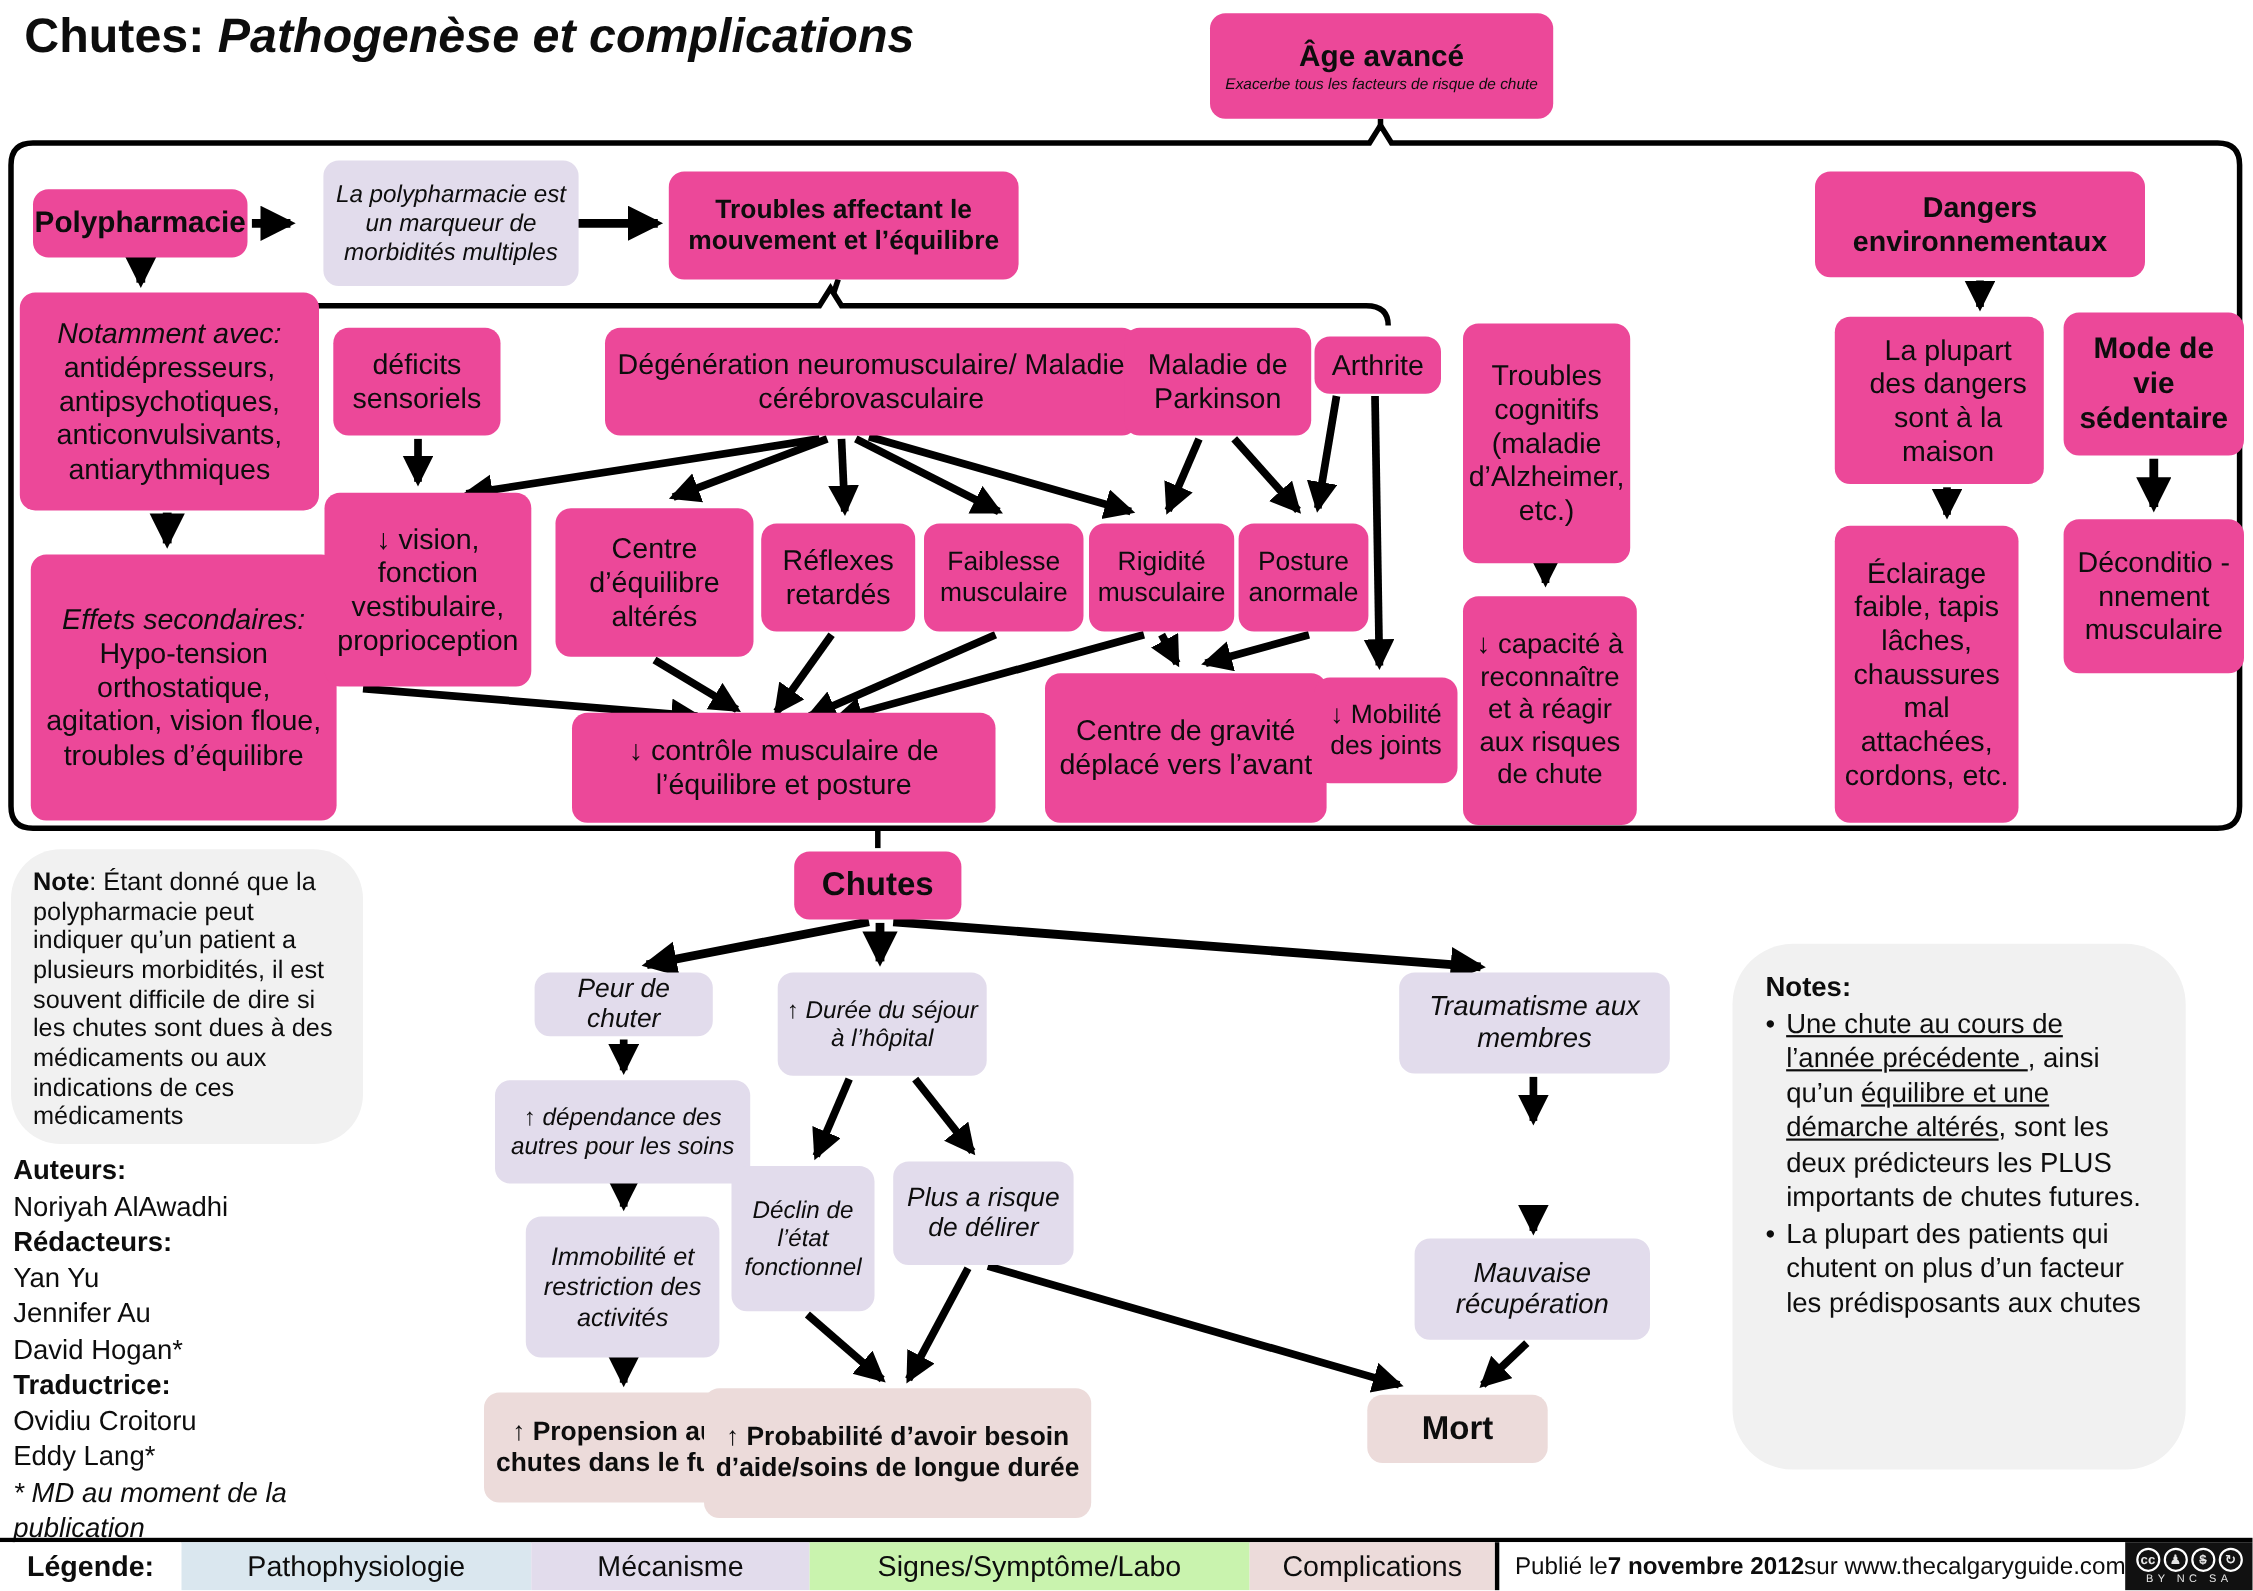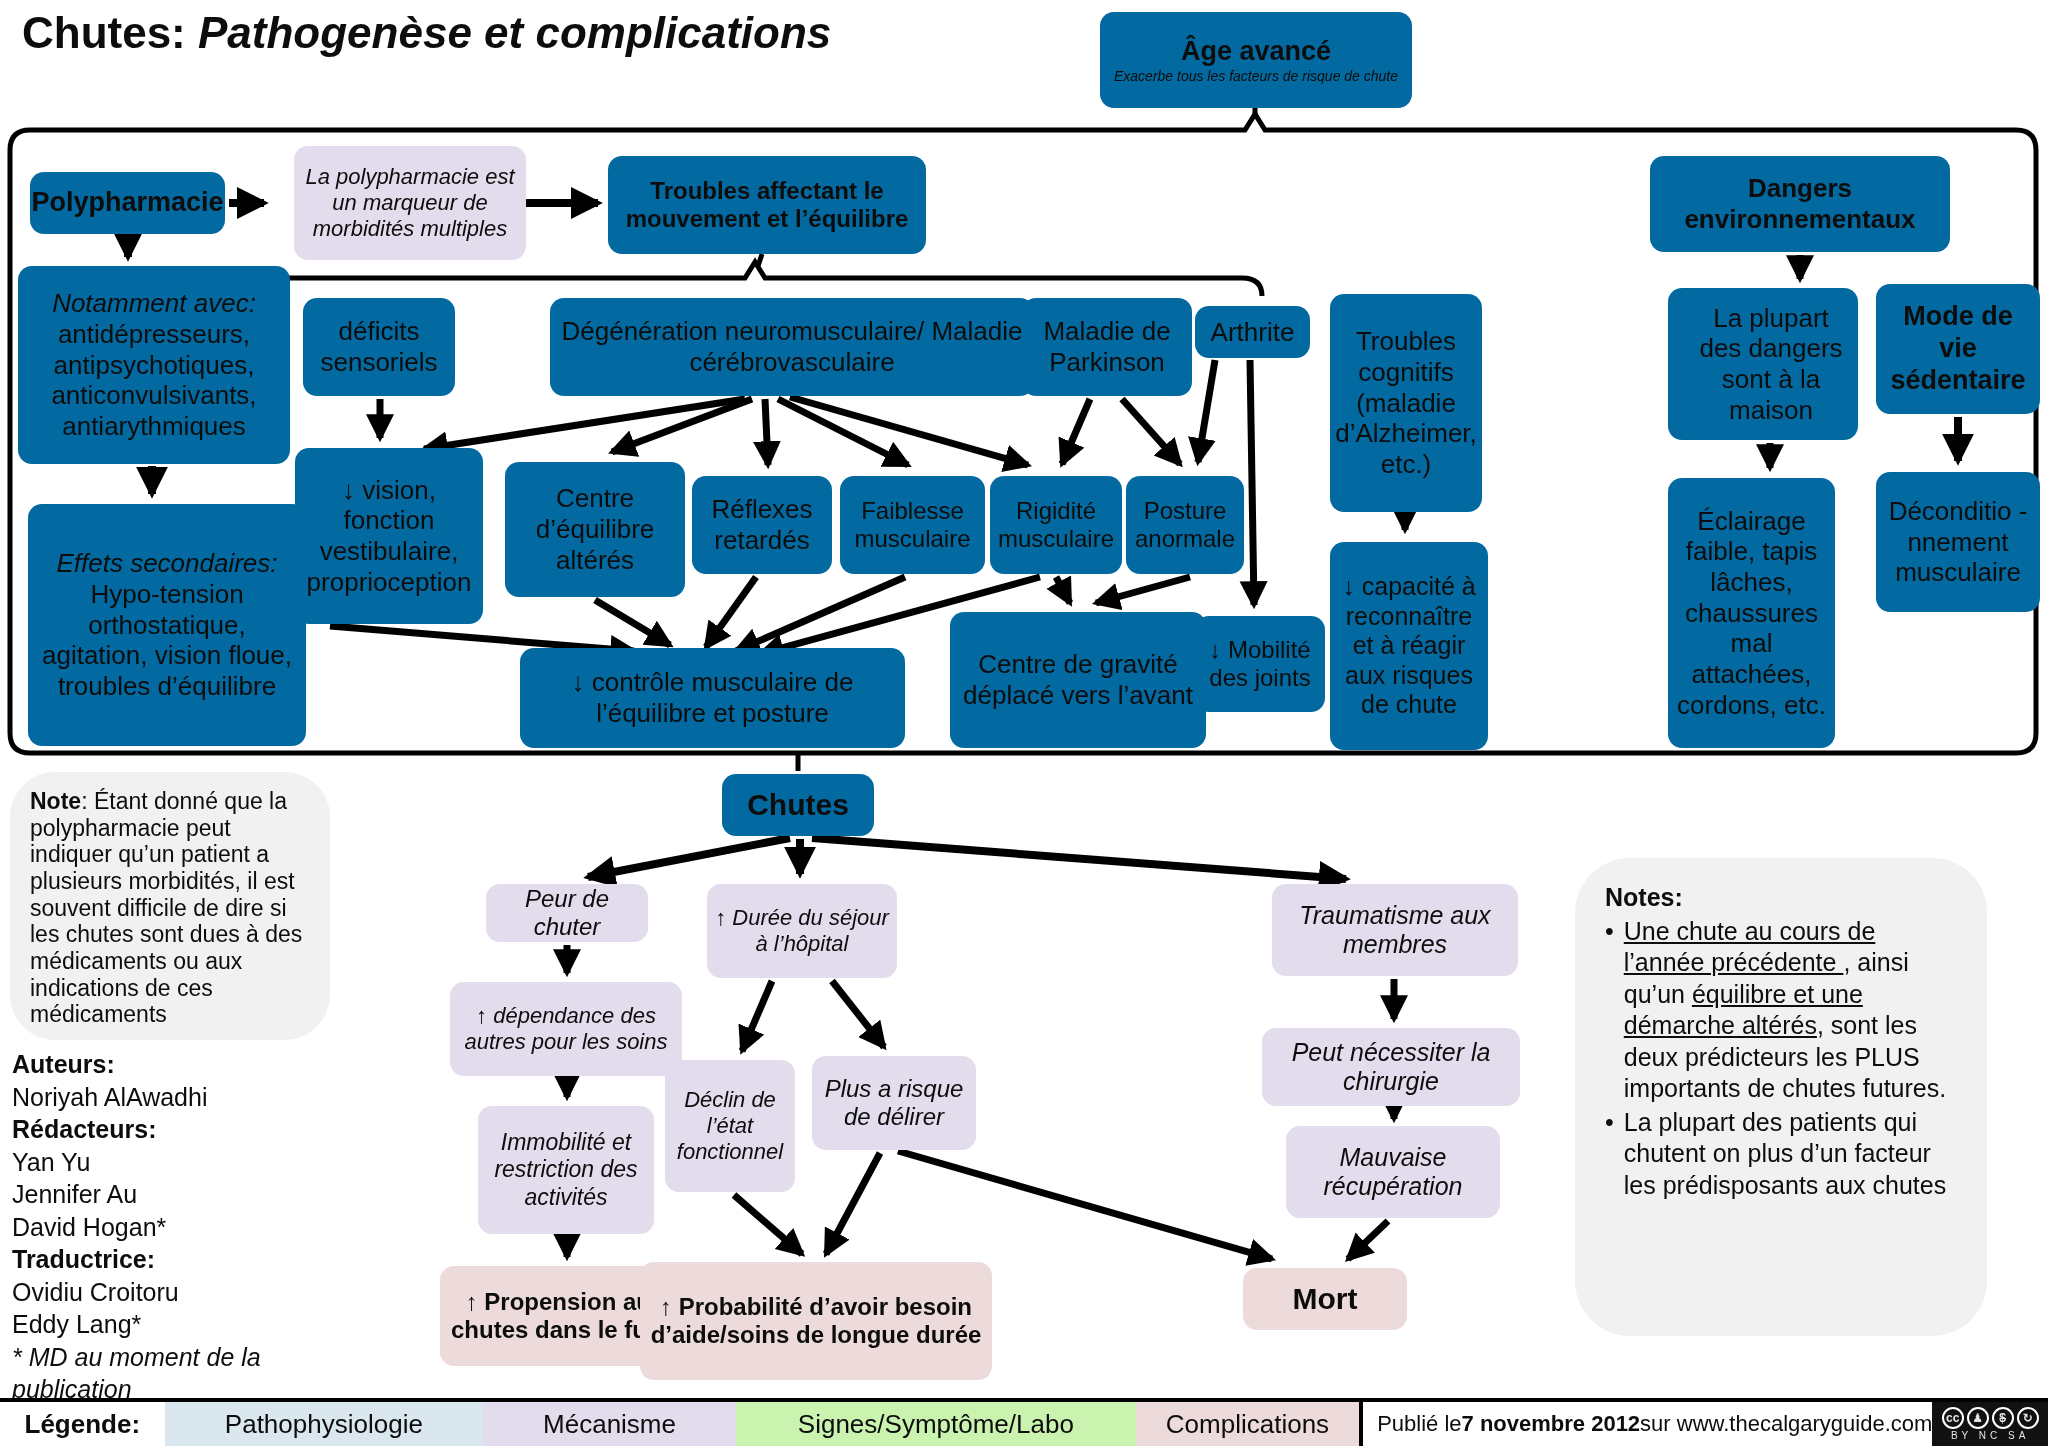--- a/index.html
+++ b/index.html
@@ -11,7 +11,7 @@
   .node{position:absolute;border-radius:14px;display:flex;flex-direction:column;align-items:center;
         justify-content:center;text-align:center;padding:4px 8px;box-sizing:border-box;
         font-size:26px;line-height:1.18;}
-  .blue{background:#0369a1;}
+  .blue{background:#ec4899;}
   .lav{background:#e2dcec;}
   .pink{background:#ecdbda;}
   .b{font-weight:bold;}

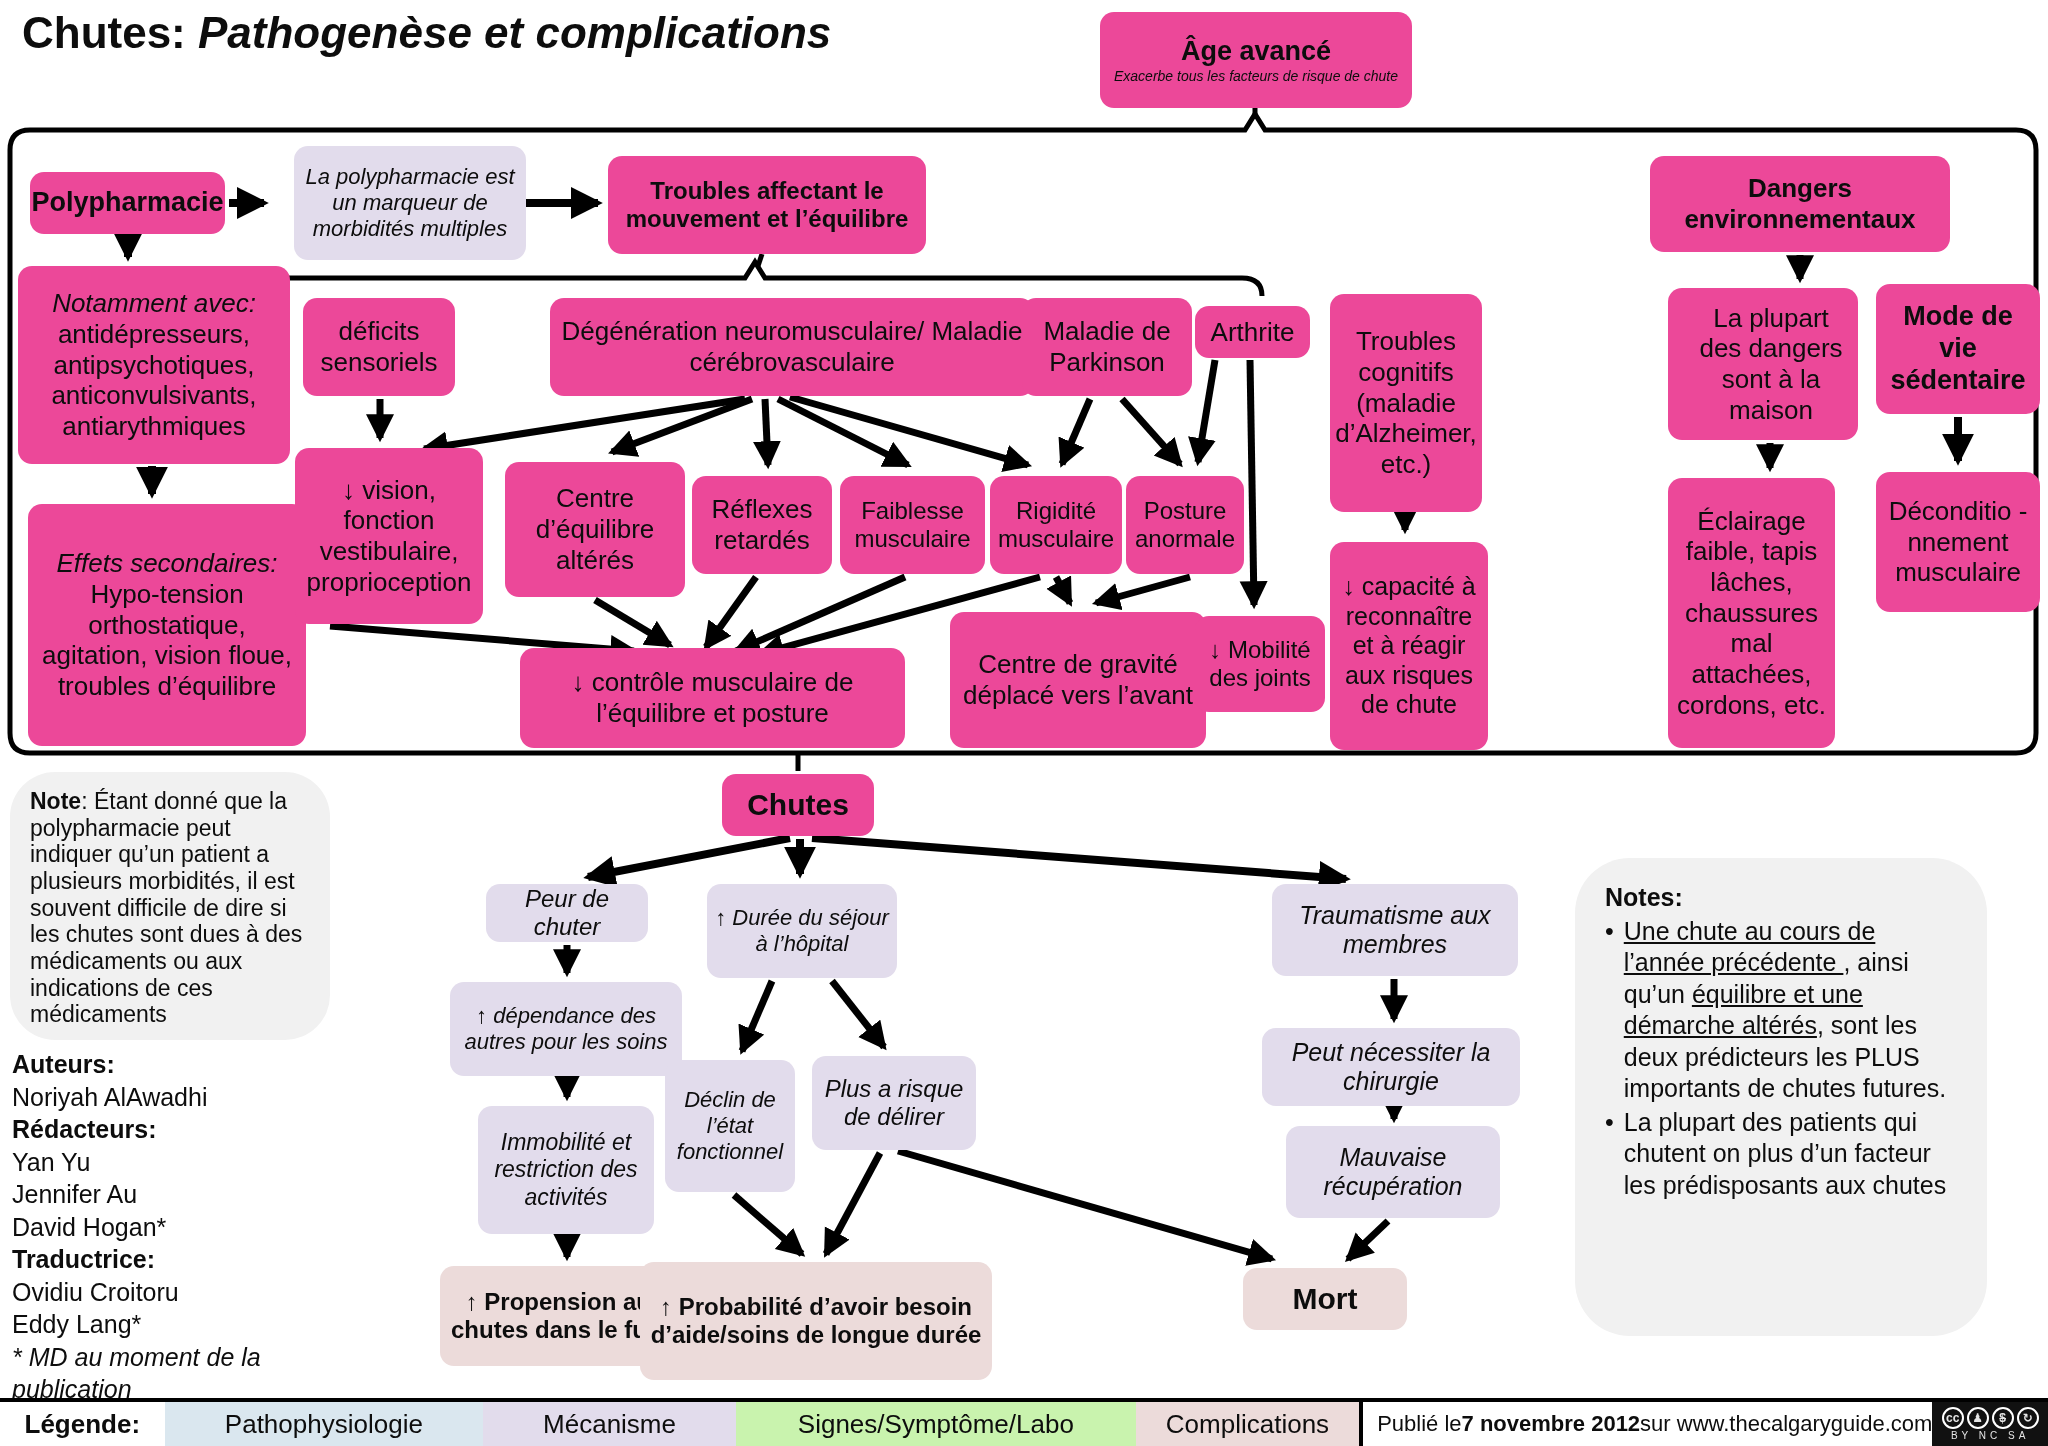--- a/index.html
+++ b/index.html
@@ -233,9 +233,6 @@
   <div class="node lav i" style="left:1272px;top:884px;width:246px;height:92px;font-size:25px;">
       <span>Traumatisme aux membres</span>
     </div>
-  <div class="node lav i" style="left:1262px;top:1028px;width:258px;height:78px;font-size:25px;">
-      <span>Peut nécessiter la chirurgie</span>
-    </div>
   <div class="node lav i" style="left:1286px;top:1126px;width:214px;height:92px;font-size:25px;">
       <span>Mauvaise récupération</span>
     </div>

